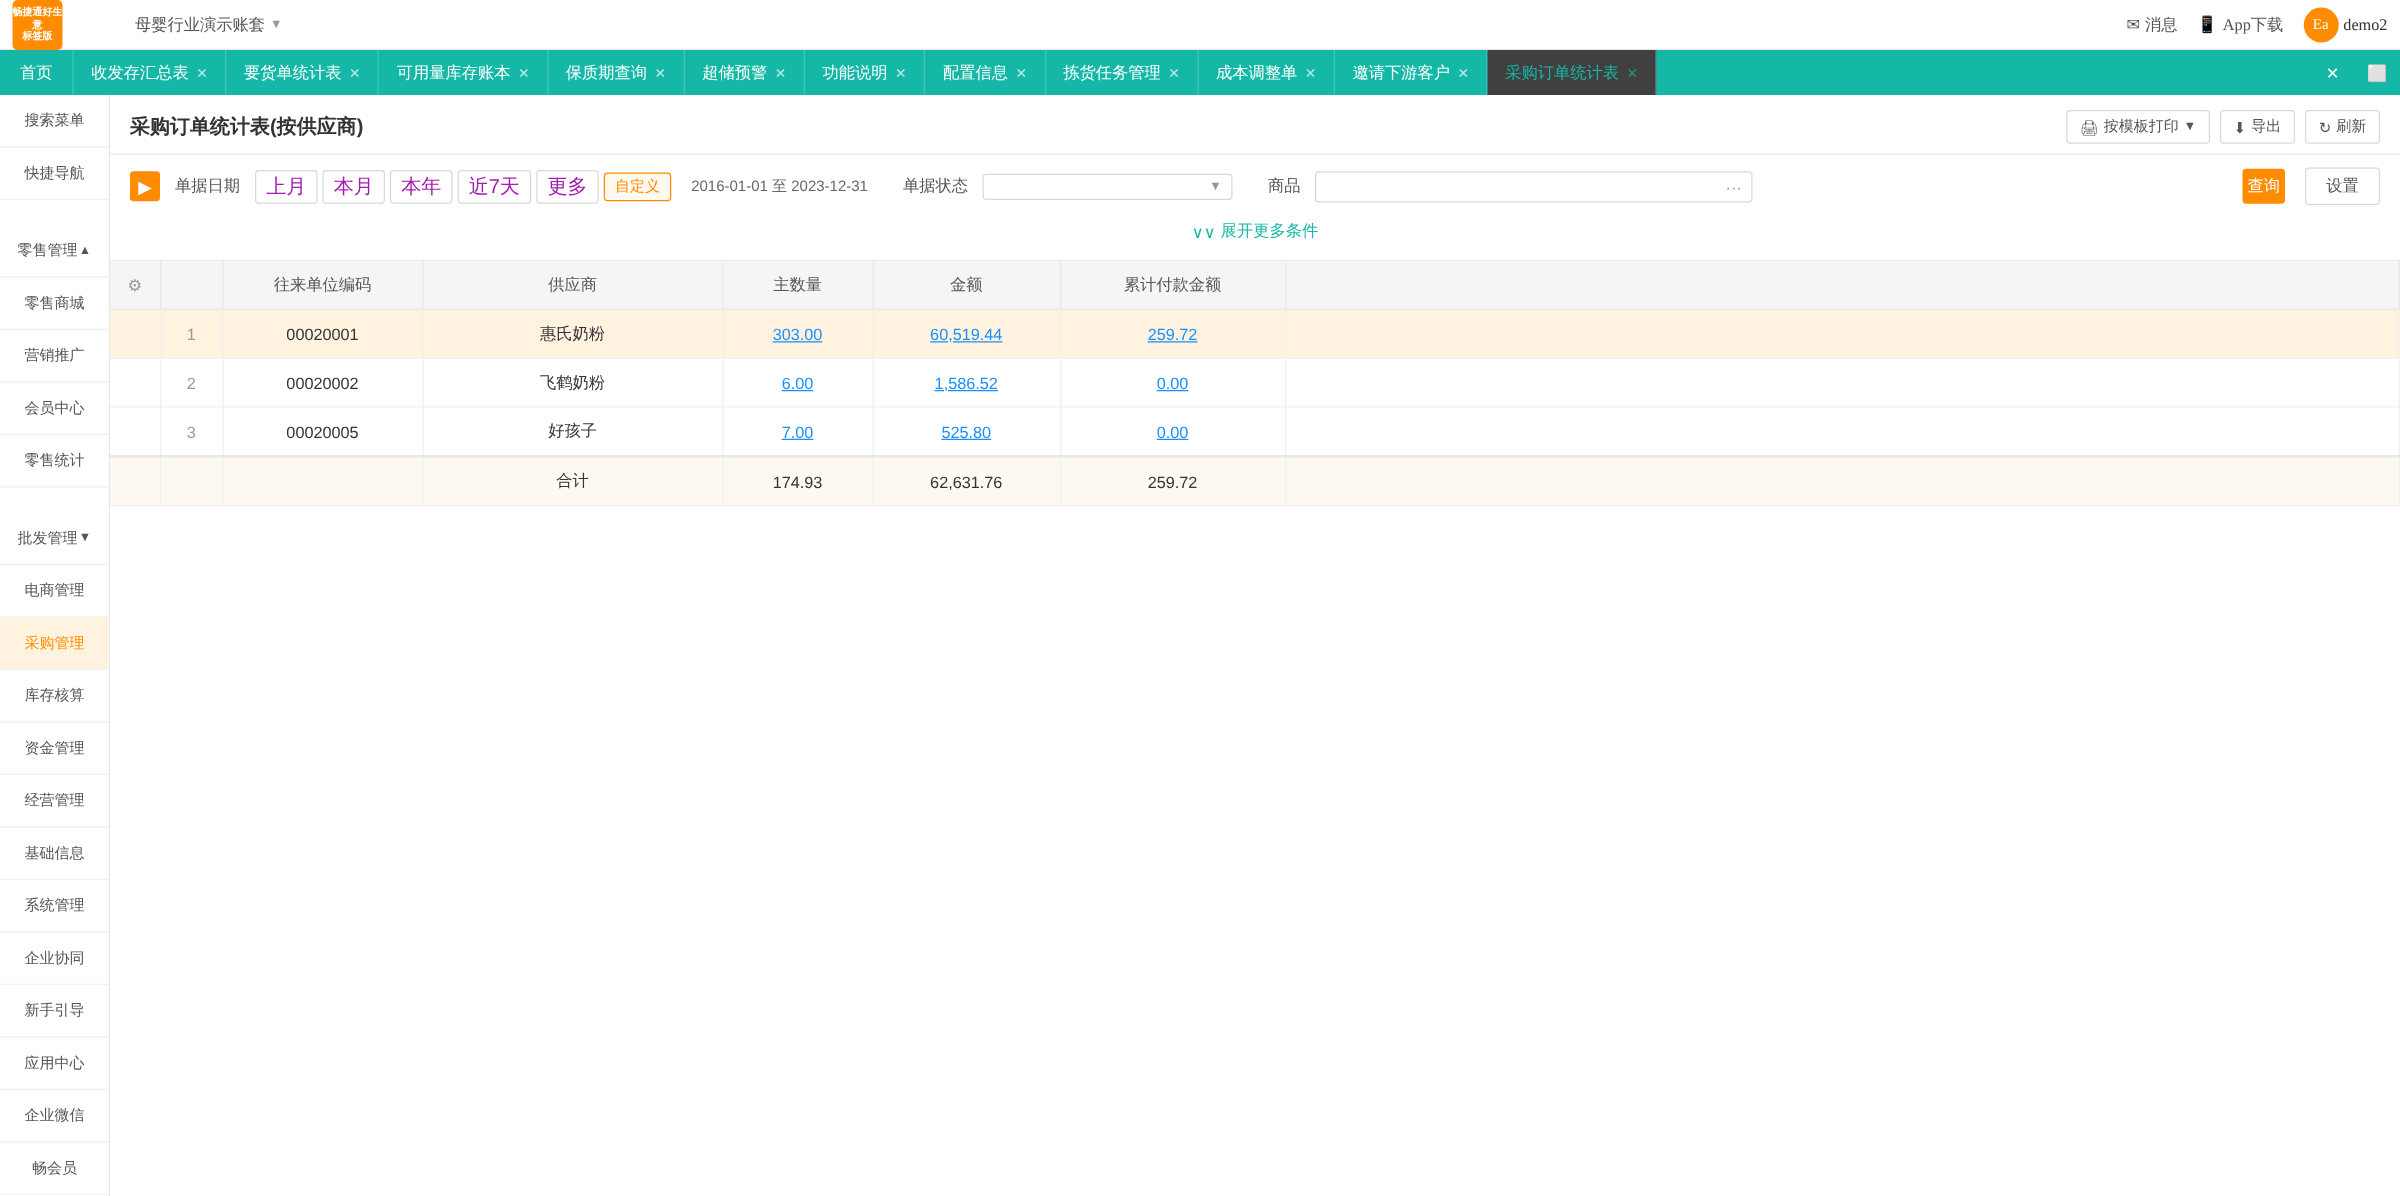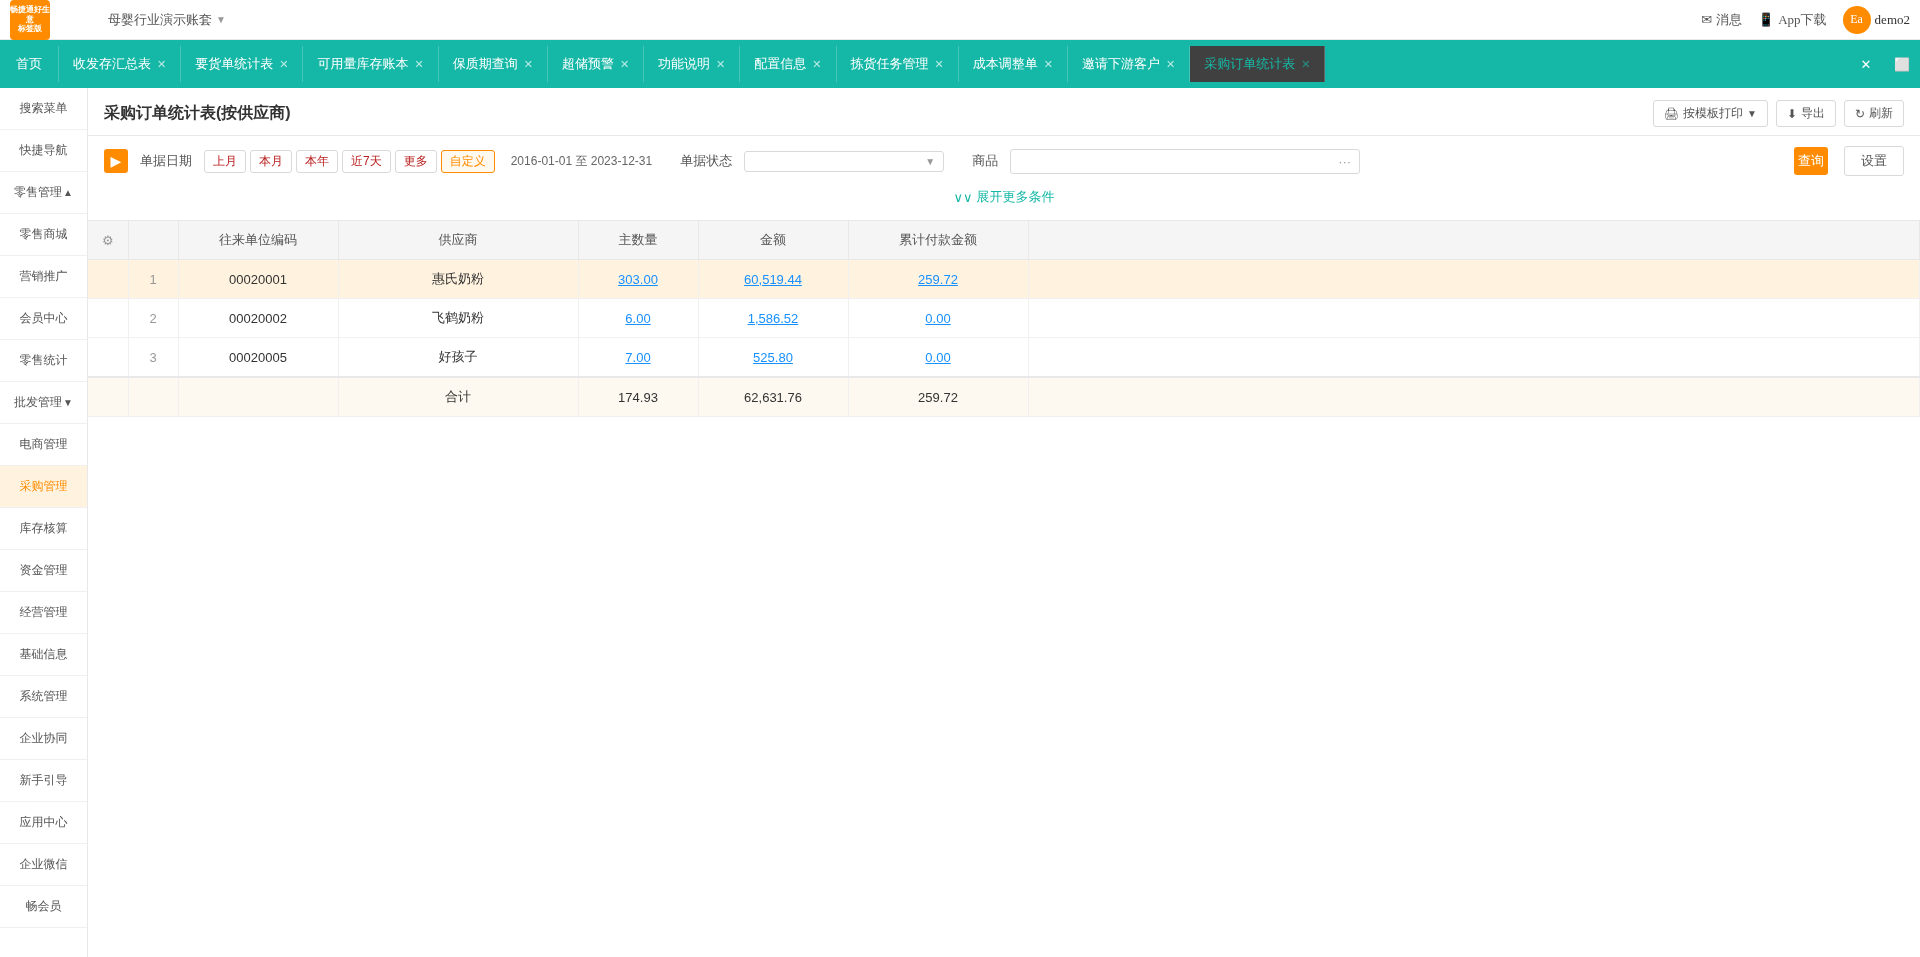--- a/index.html
+++ b/index.html
@@ -17,7 +17,7 @@
     .user-name { color: #333; cursor: pointer; }
 
     
-    .nav-tabs { height: 48px; background: #15b8a6; display: flex; align-items: center; padding: 0 0 0 0; flex-shrink: 0; overflow: hidden; }
+    .nav-tabs { height: 36px; background: #15b8a6; display: flex; align-items: center; padding: 0 0 0 0; flex-shrink: 0; overflow: hidden; }
     .nav-tab { height: 36px; padding: 2px 14px; display: flex; align-items: center; color: #fff; cursor: pointer; font-size: 13px; white-space: nowrap; border-right: 1px solid rgba(255,255,255,0.2); position: relative; flex-shrink: 0; }
     .nav-tab.active { background: #404040; color: #15b8a6; font-weight: 500; }
     .nav-tab .close-x { margin-left: 6px; font-size: 11px; opacity: 0.7; }

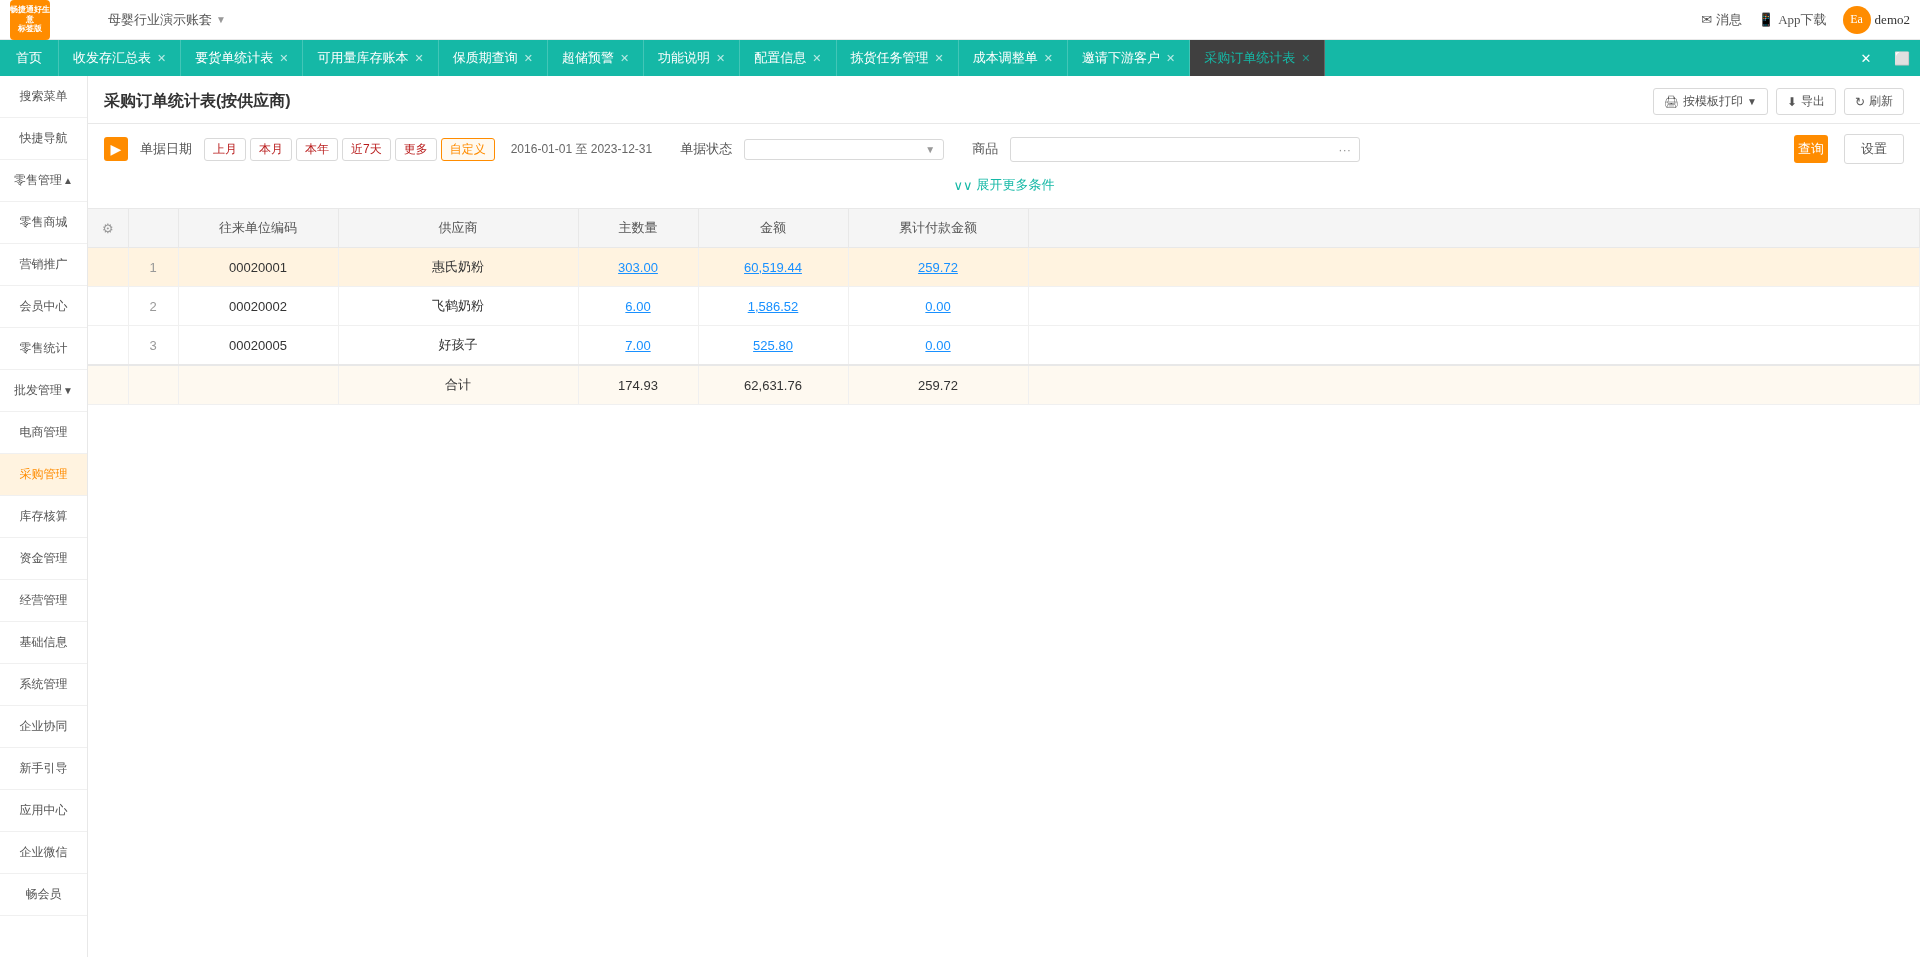--- a/index.html
+++ b/index.html
@@ -52,7 +52,7 @@
     .filter-toggle { width: 24px; height: 24px; background: #ff8c00; border-radius: 3px; display: flex; align-items: center; justify-content: center; color: #fff; cursor: pointer; font-size: 14px; flex-shrink: 0; }
     .filter-label { color: #555; font-size: 13px; white-space: nowrap; }
     .date-shortcuts { display: flex; align-items: center; gap: 4px; }
-    .date-shortcut { padding: 2px 8px; border: 1px solid #d9d9d9; border-radius: 3px; cursor: pointer; font-size: 12px; color: #b91c1c; background: #fff; }
+    .date-shortcut { padding: 2px 8px; border: 1px solid #d9d9d9; border-radius: 3px; cursor: pointer; font-size: 16px; color: #a21caf; background: #fff; }
     .date-custom { padding: 2px 8px; border: 1px solid #ff8c00; border-radius: 3px; background: #fff9f0; color: #ff8c00; font-size: 12px; cursor: pointer; }
     .date-range { font-size: 12px; color: #666; margin-left: 4px; }
     .filter-select { min-width: 180px; border: 1px solid #d9d9d9; border-radius: 3px; padding: 4px 8px; font-size: 13px; display: flex; align-items: center; justify-content: space-between; cursor: pointer; background: #fff; }

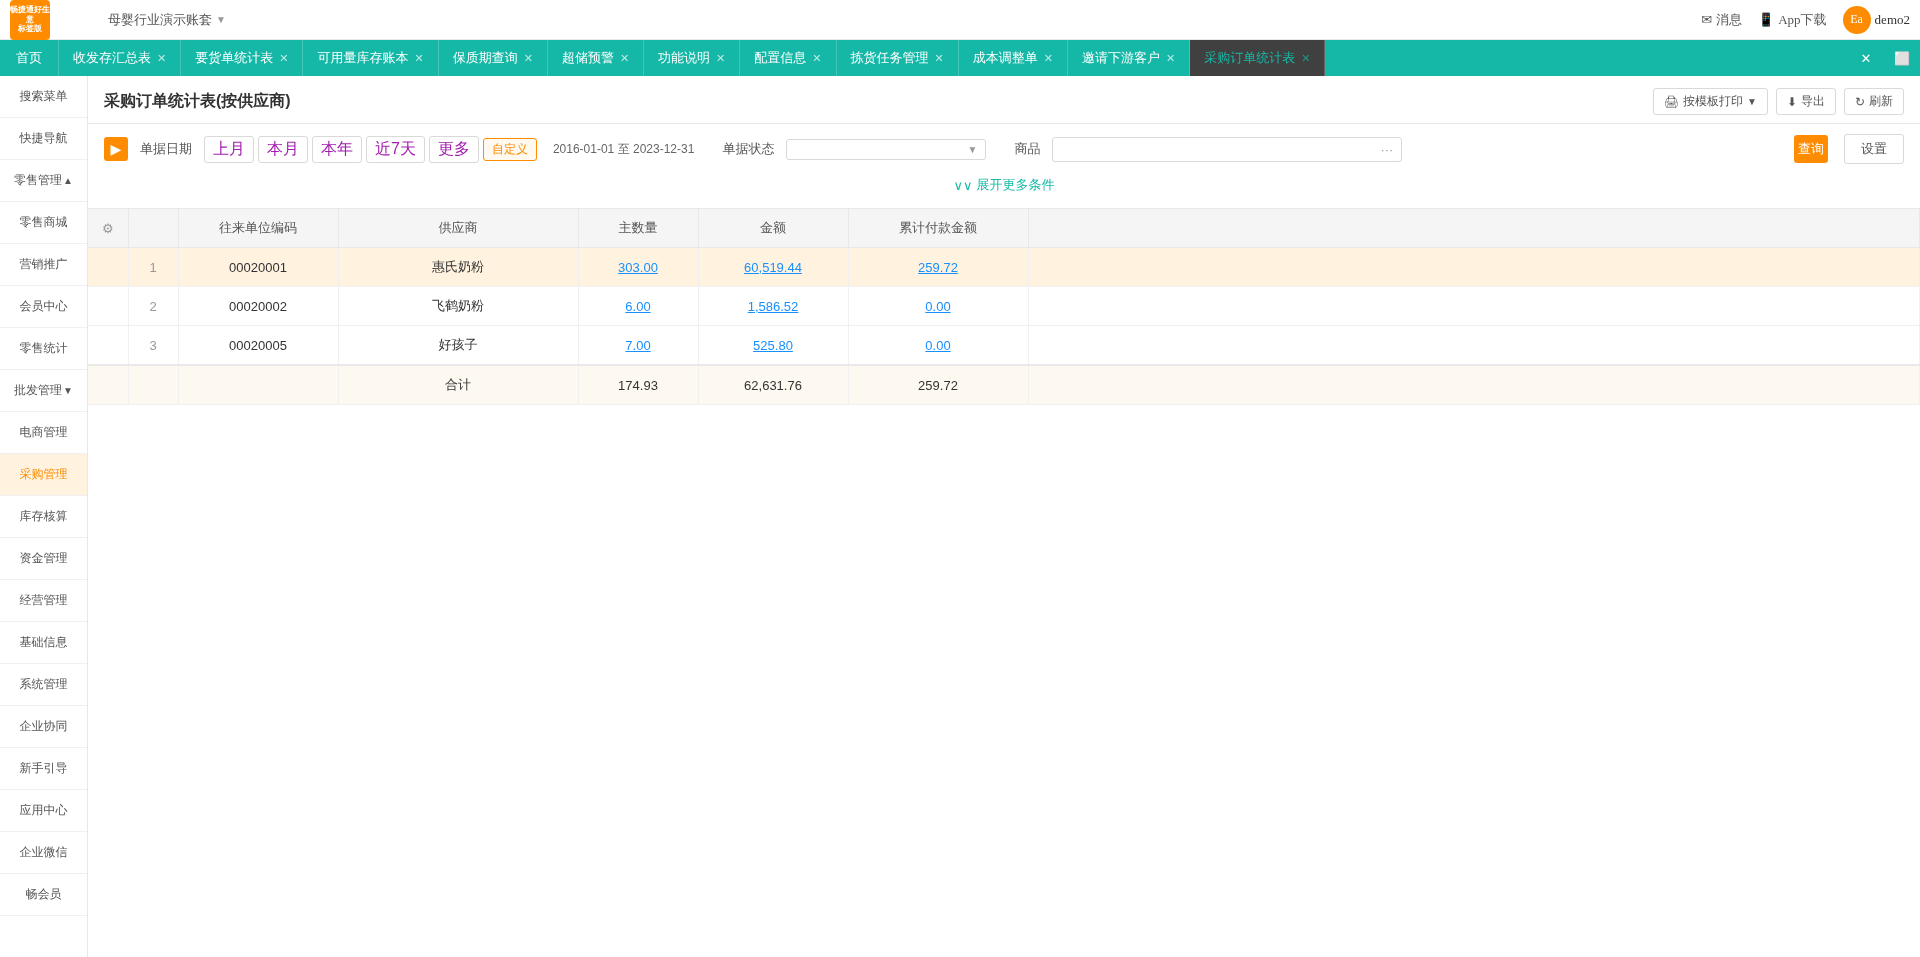--- a/index.html
+++ b/index.html
@@ -32,7 +32,7 @@
     .sidebar { width: 88px; background: #fff; border-right: 1px solid #e8e8e8; display: flex; flex-direction: column; overflow-y: auto; flex-shrink: 0; }
     .sidebar-item { padding: 12px 4px; text-align: center; cursor: pointer; font-size: 12px; color: #555; border-bottom: 1px solid #f0f0f0; }
     .sidebar-item.active { color: #ff8c00; background: #fff3e0; font-weight: 500; }
-    .sidebar-item-with-arrow { display: flex; align-items: center; justify-content: center; gap: 1px; }
+    .sidebar-item-with-arrow { display: flex; align-items: center; justify-content: center; gap: 1px; margin-top: 20px; }
     .sidebar-arrow { font-size: 10px; }
 
     

